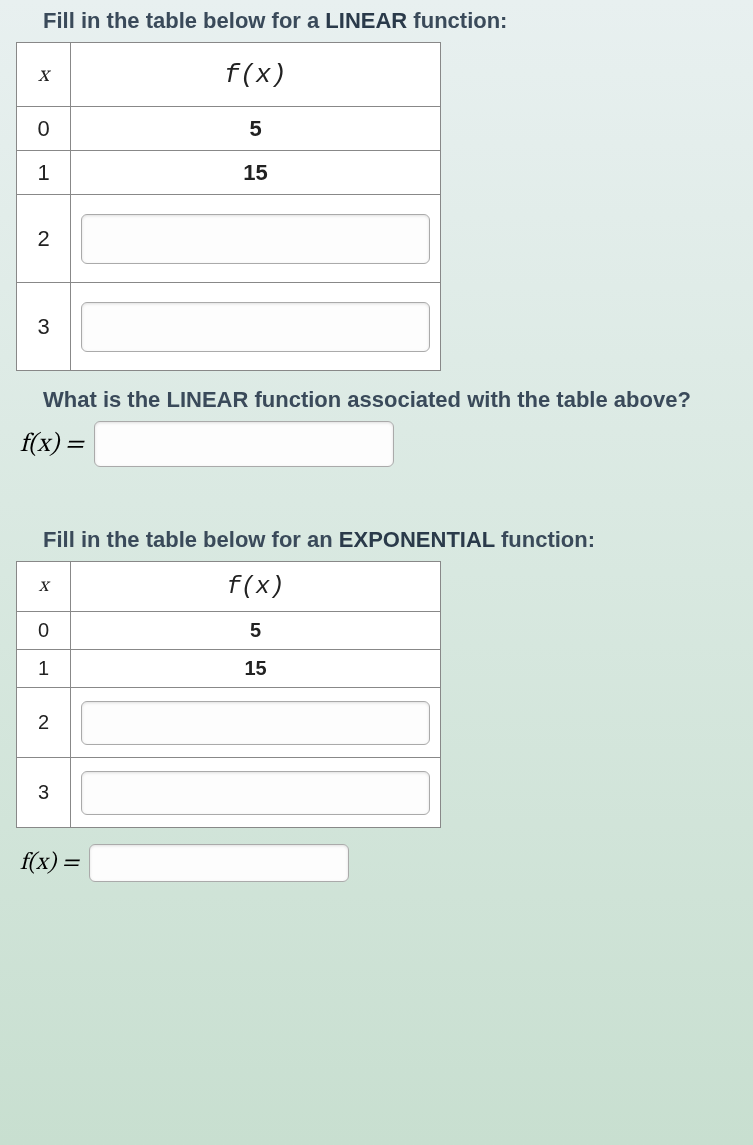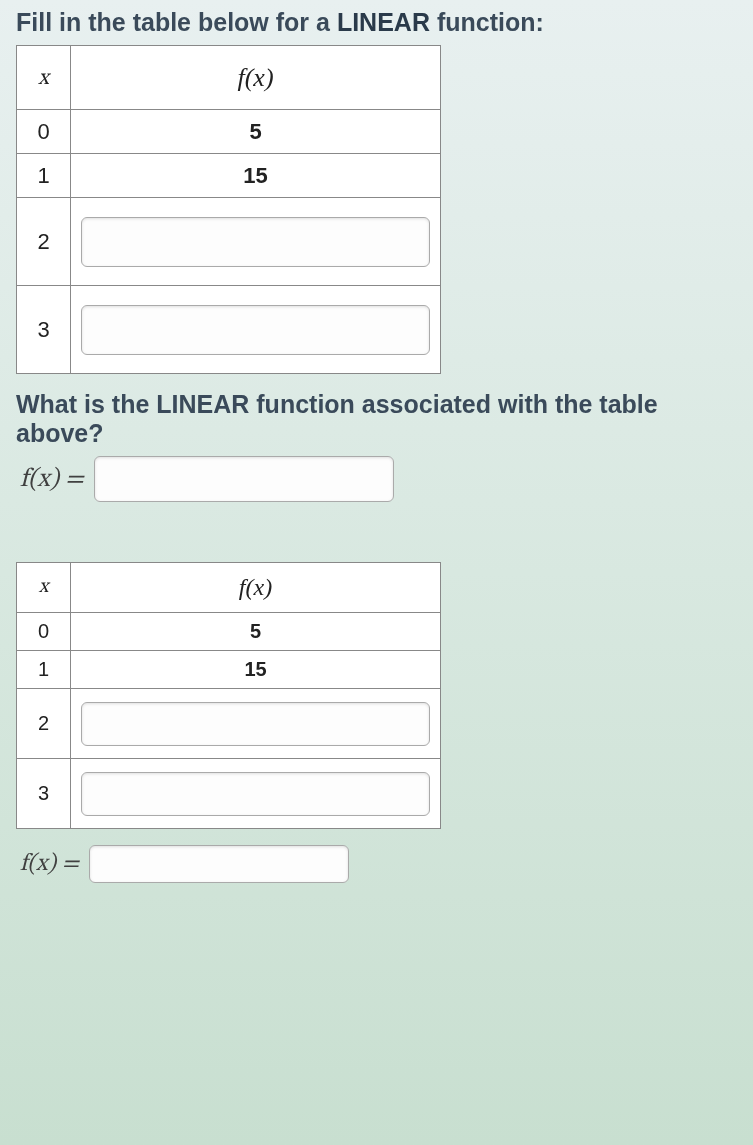--- a/index.html
+++ b/index.html
@@ -12,10 +12,11 @@
       color: #2a3a4a;
     }
     .prompt {
-      font-size: 25px;
+      font-size: 22px;
       font-weight: 600;
       color: #3a4a5a;
       margin-bottom: 8px;
+      margin-left: 27px;
     }
     .prompt .hi { color: #2a3a4a; }
     table.func {

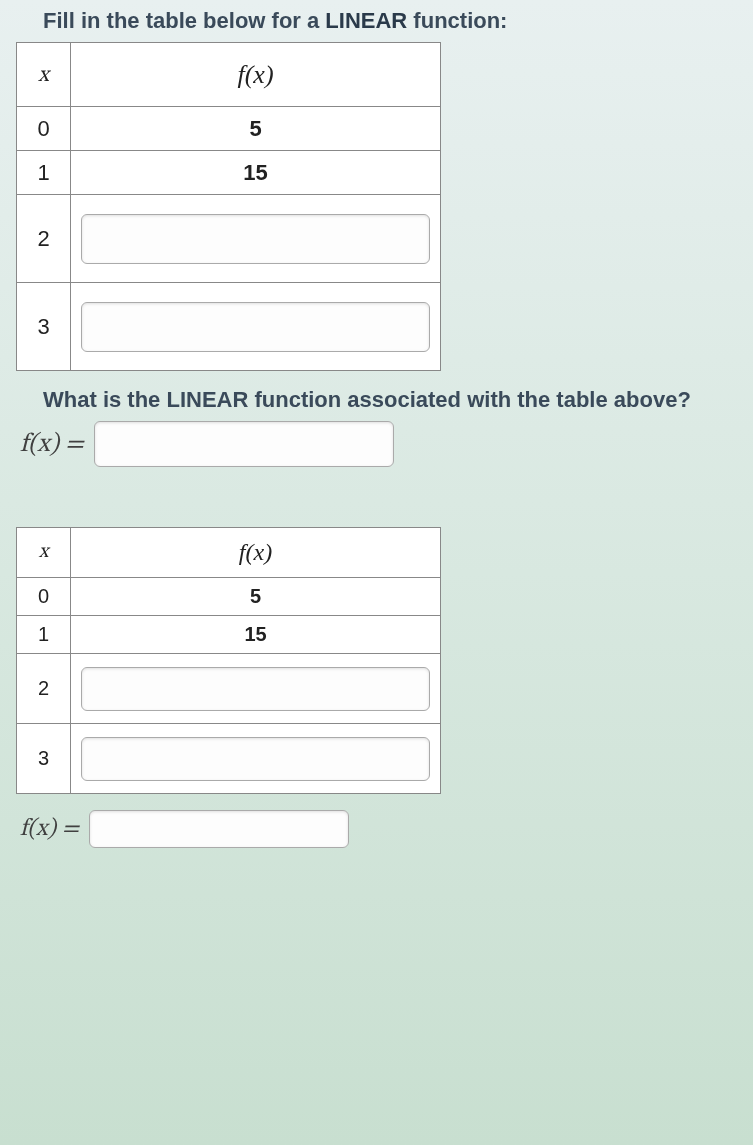--- a/index.html
+++ b/index.html
@@ -33,7 +33,7 @@
       color: #222;
     }
     table.func th.xcol { width: 54px; height: 64px; font-style: italic; font-weight: 500; font-family: "STIX Two Math","Cambria Math","Times New Roman",serif; }
-    table.func th.fcol { width: 370px; height: 64px; font-style: italic; font-weight: 500; font-family: Liberation Serif, serif; font-size: 26px;}
+    table.func th.fcol { width: 370px; height: 64px; font-style: italic; font-weight: 500; font-family: Liberation Mono, monospace; font-size: 26px;}
     table.func td.xcell { width: 54px; height: 44px; font-weight: 500; }
     table.func td.fcell { width: 370px; height: 44px; font-weight: 600; }
     table.func td.input-row { height: 88px; padding: 12px 10px; }

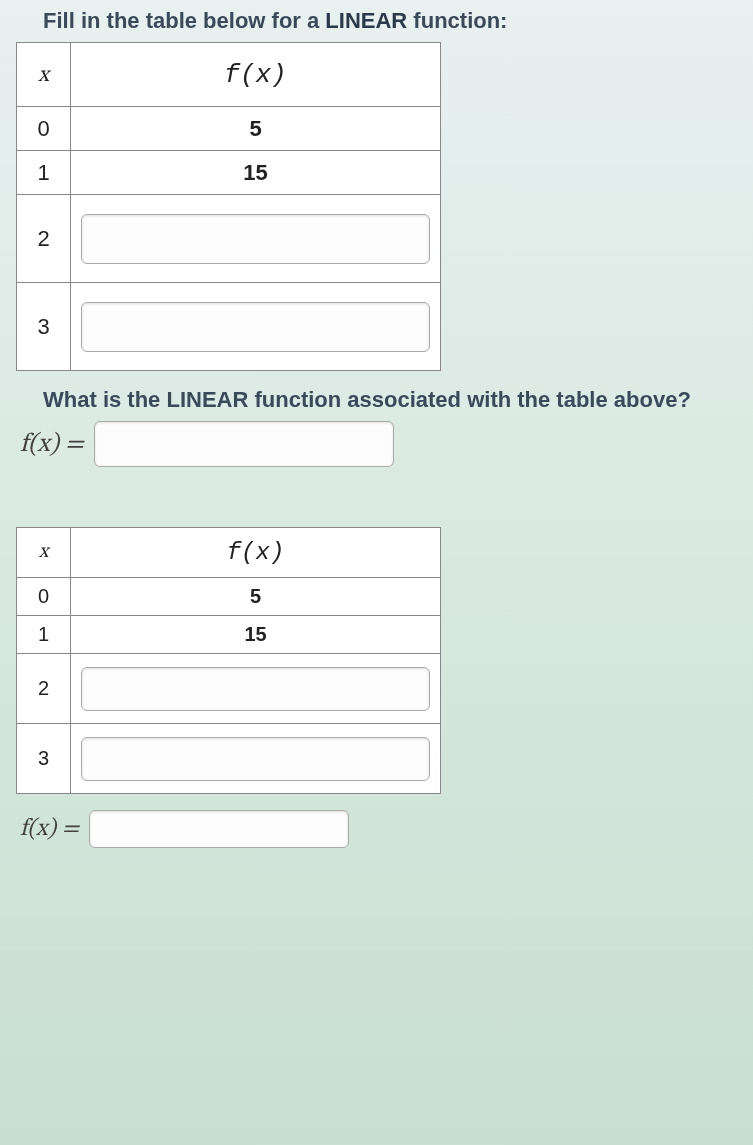--- a/index.html
+++ b/index.html
@@ -57,7 +57,7 @@
       font-size: 26px;
       font-style: italic;
       font-family: "STIX Two Math","Cambria Math","Times New Roman",serif;
-      color: #404040;
+      color: #000000;
     }
     .eqline .textbox { width: 300px; height: 46px; }
     .block2 { margin-top: 28px; }

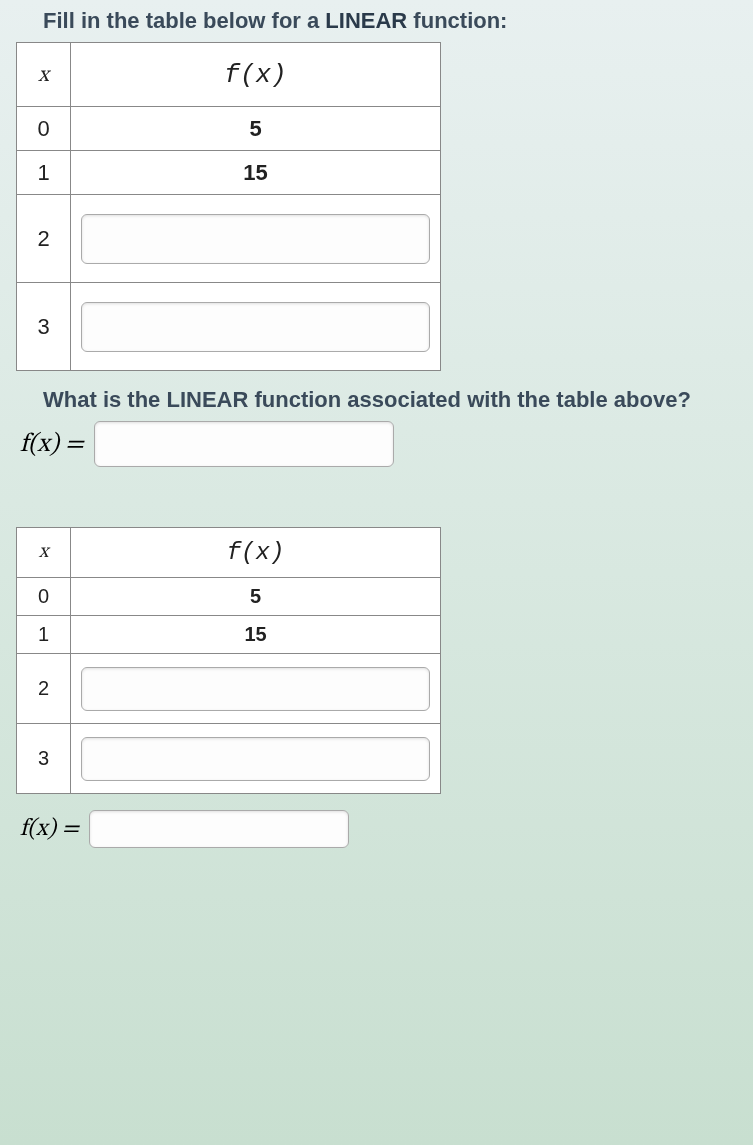--- a/index.html
+++ b/index.html
@@ -115,6 +115,9 @@
 </div>
 
 <div class="block2">
+  <div class="prompt">
+    <span>Fill in the table below for an </span><span class="hi">EXPONENTIAL</span><span> function:</span>
+  </div>
 
   <table class="func small">
     <tbody>

